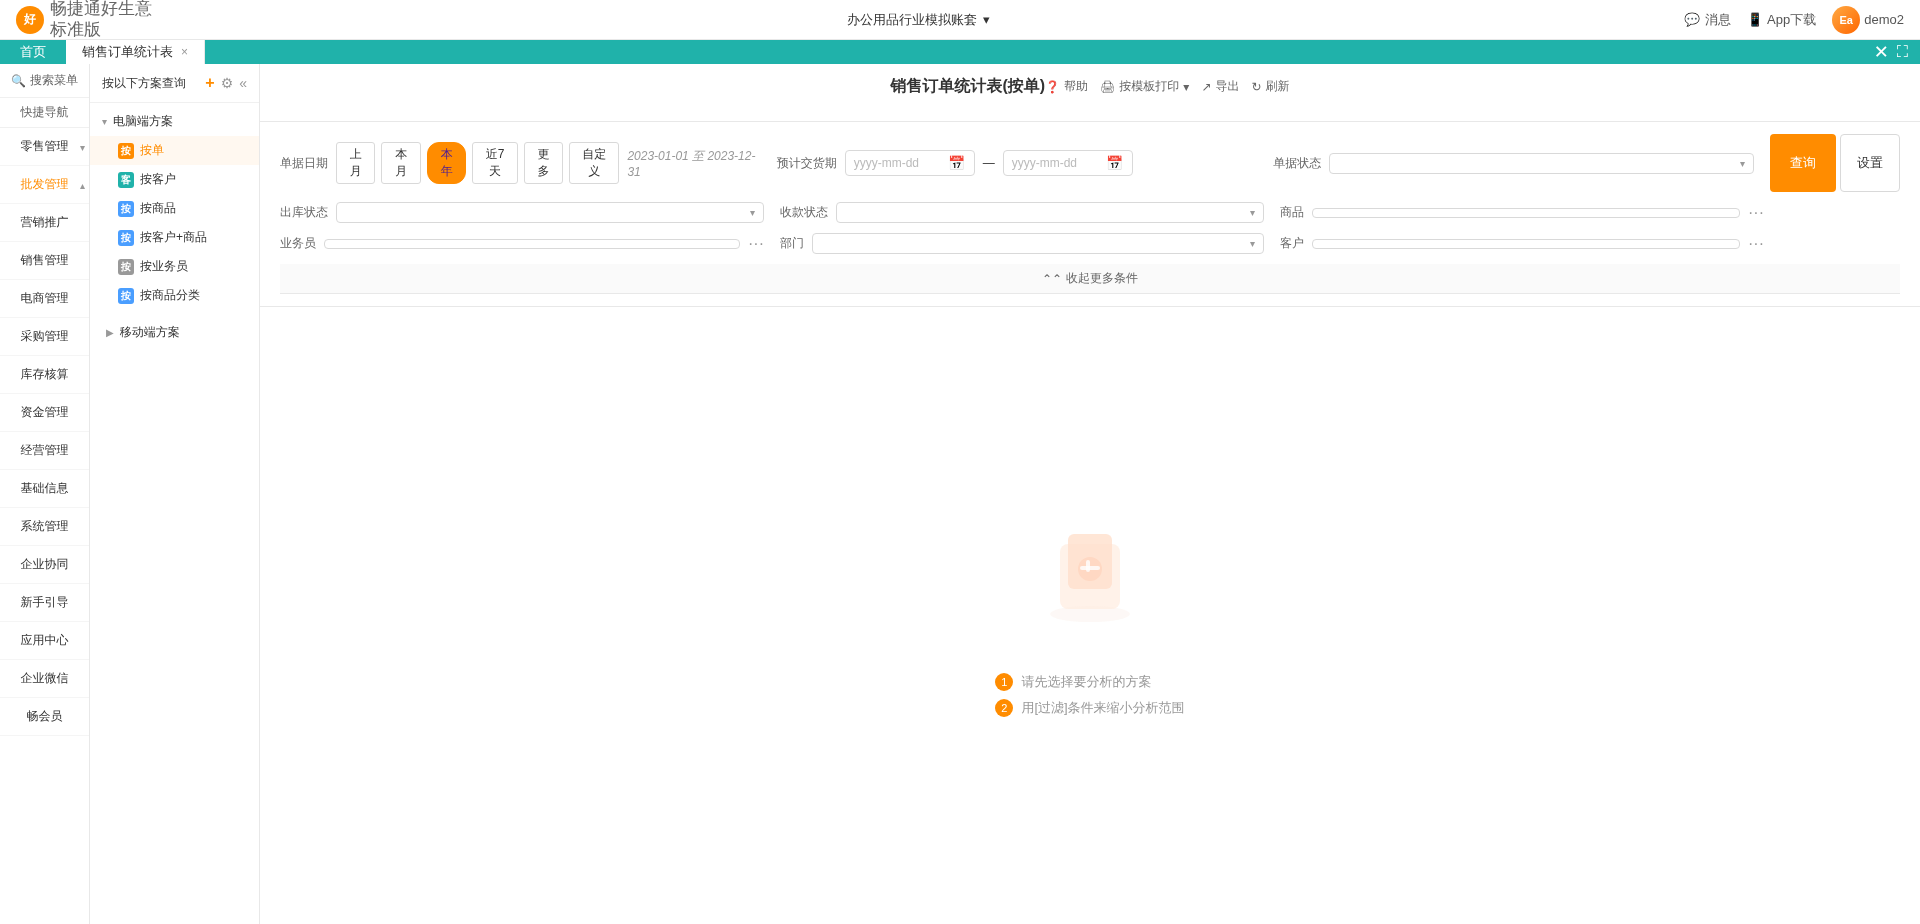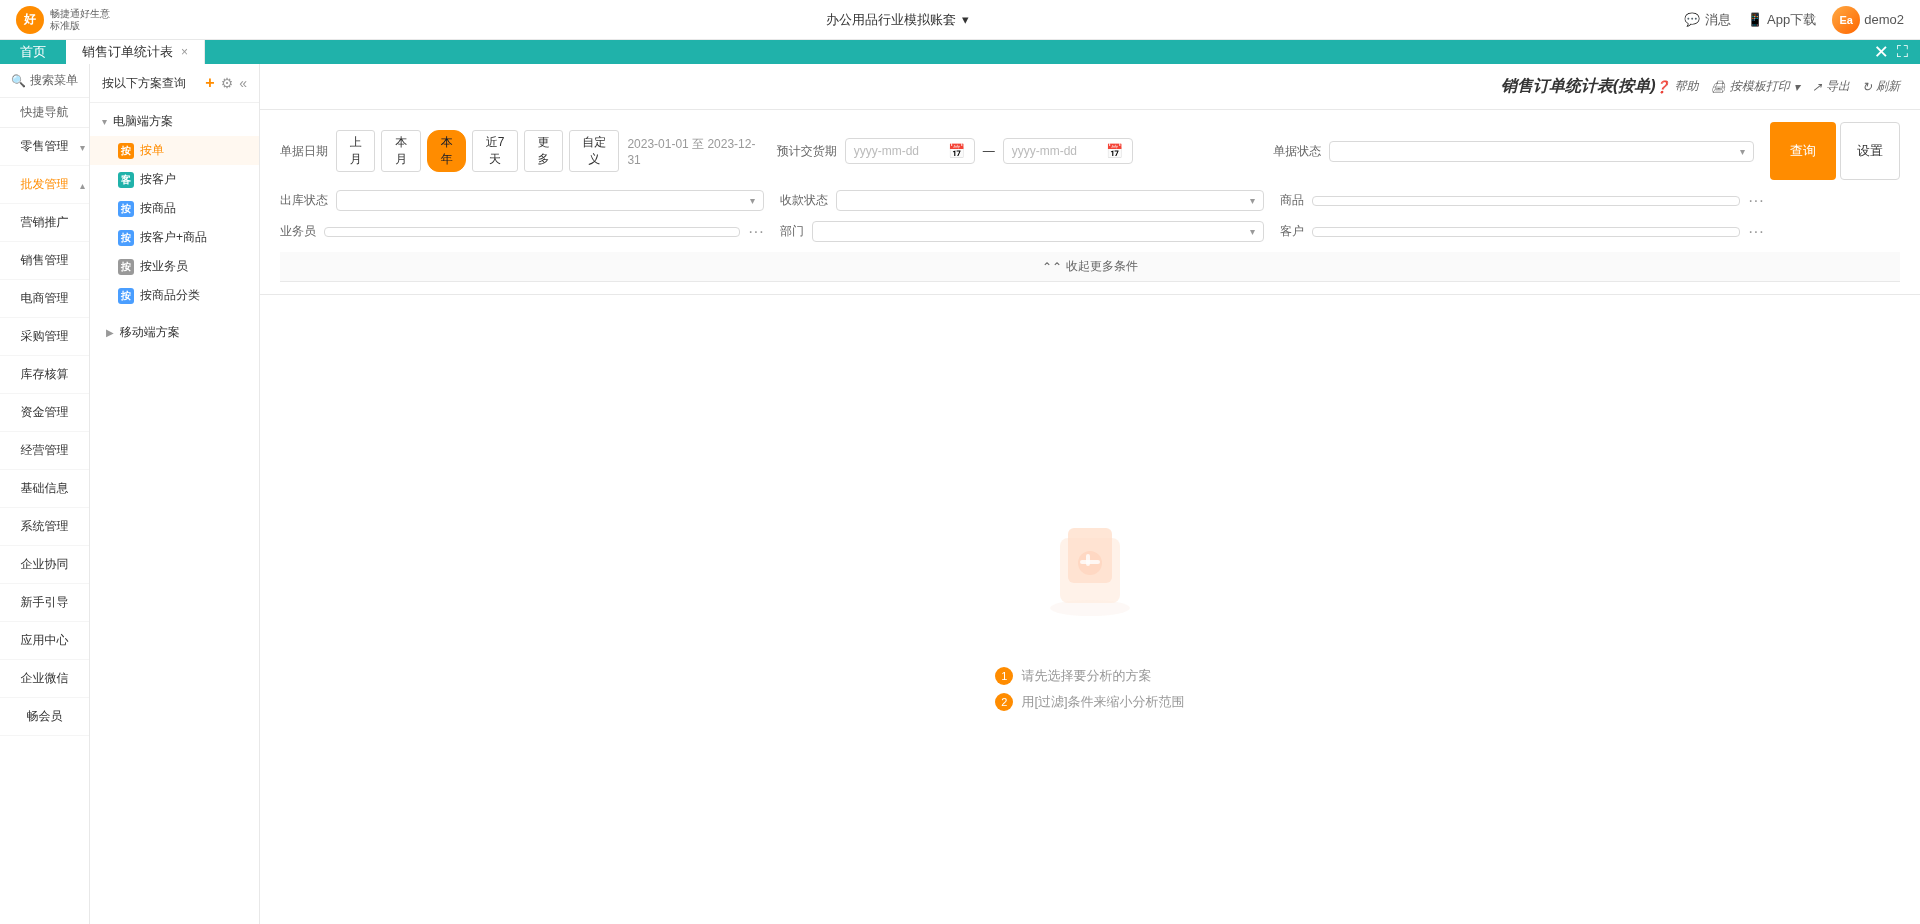--- a/index.html
+++ b/index.html
@@ -10,7 +10,7 @@
     .top-bar-left { display: flex; align-items: center; gap: 8px; }
     .logo-area { display: flex; align-items: center; gap: 6px; }
     .logo-icon { width: 28px; height: 28px; background: #ff8c00; border-radius: 50%; display: flex; align-items: center; justify-content: center; color: white; font-size: 12px; font-weight: bold; }
-    .logo-text { font-size: 10px; color: #666; line-height: 1.2; }
+    .logo-text { font-size: 17px; color: #666; line-height: 1.2; }
     .top-center { display: flex; align-items: center; gap: 6px; font-size: 13px; color: #333; }
     .top-bar-right { display: flex; align-items: center; gap: 16px; font-size: 13px; color: #555; }
     .top-bar-right .icon-btn { display: flex; align-items: center; gap: 4px; cursor: pointer; color: #555; }

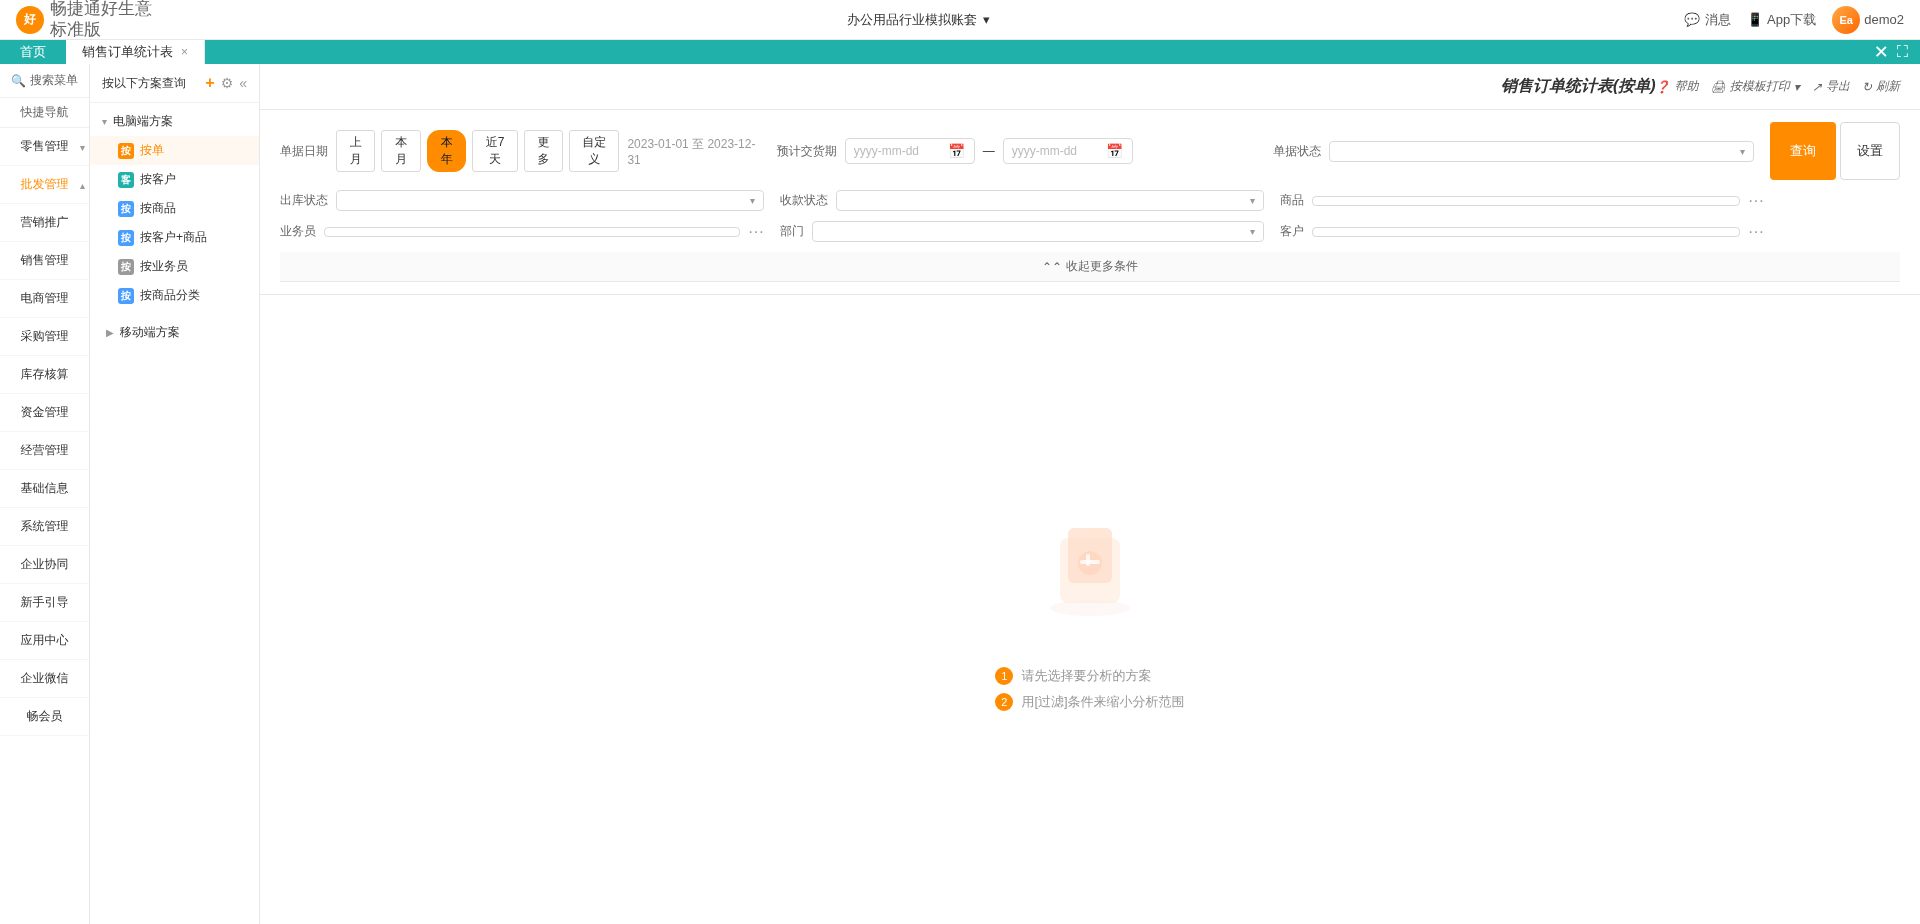--- a/index.html
+++ b/index.html
@@ -58,7 +58,7 @@
 
     
     .page-header { background: #fff; padding: 12px 20px 8px; border-bottom: 1px solid #e8e8e8; flex-shrink: 0; }
-    .page-header-top { display: flex; align-items: center; justify-content: flex-end; margin-bottom: 4px; font-style: italic; }
+    .page-header-top { display: flex; align-items: center; justify-content: center; margin-bottom: 16px; }
     .page-title { font-size: 16px; font-weight: 600; color: #333; }
     .page-header-actions { display: flex; align-items: center; gap: 12px; font-size: 12px; color: #666; }
     .page-header-actions .action-btn { display: flex; align-items: center; gap: 4px; cursor: pointer; color: #666; }

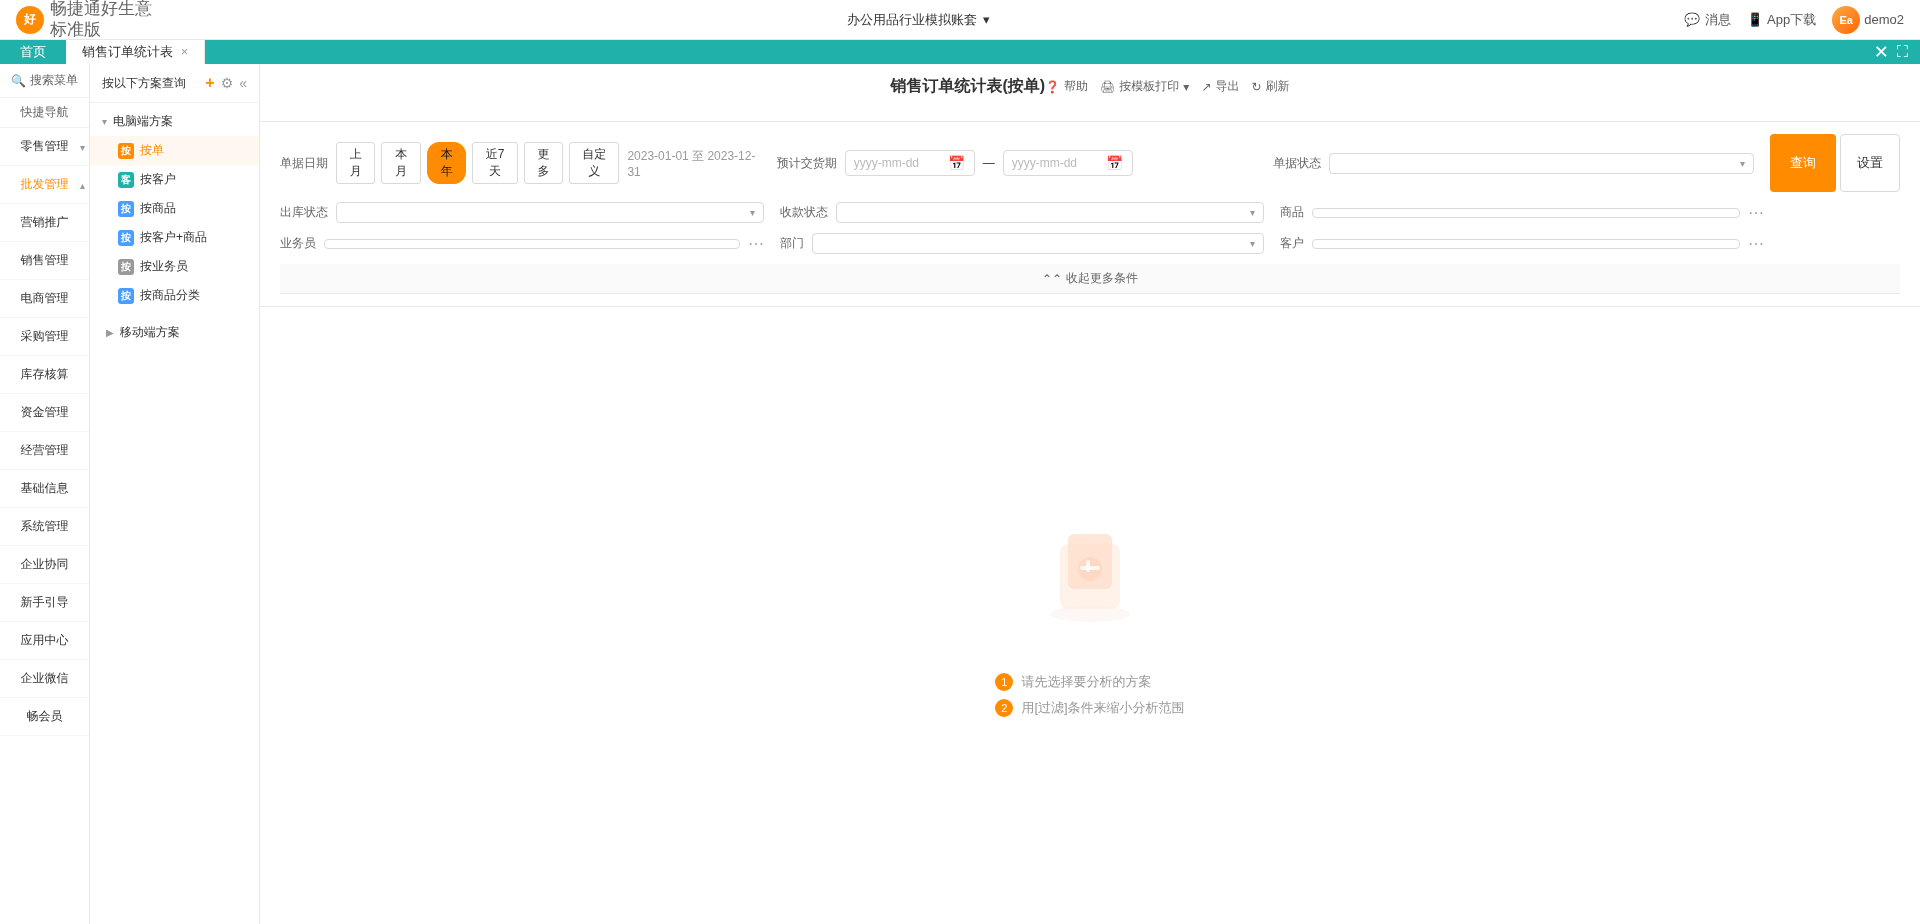--- a/index.html
+++ b/index.html
@@ -70,7 +70,7 @@
     .filter-label { font-size: 12px; color: #666; white-space: nowrap; flex-shrink: 0; }
     .filter-date-group { display: flex; align-items: center; gap: 6px; }
     .date-btn { padding: 3px 8px; font-size: 12px; color: #333; cursor: pointer; border: 1px solid #d9d9d9; border-radius: 3px; background: #fff; }
-    .date-btn.active { background: #ff8c00; color: #0f172a; border-color: #ff8c00; border-radius: 12px; }
+    .date-btn.active { background: #ff8c00; color: #4c1d95; border-color: #ff8c00; border-radius: 12px; }
     .date-range { font-size: 12px; color: #999; }
     .filter-select { border: 1px solid #d9d9d9; border-radius: 4px; padding: 4px 8px; font-size: 12px; color: #333; background: #fff; min-width: 120px; cursor: pointer; display: flex; align-items: center; justify-content: space-between; gap: 4px; }
     .filter-select .placeholder { color: #bbb; }

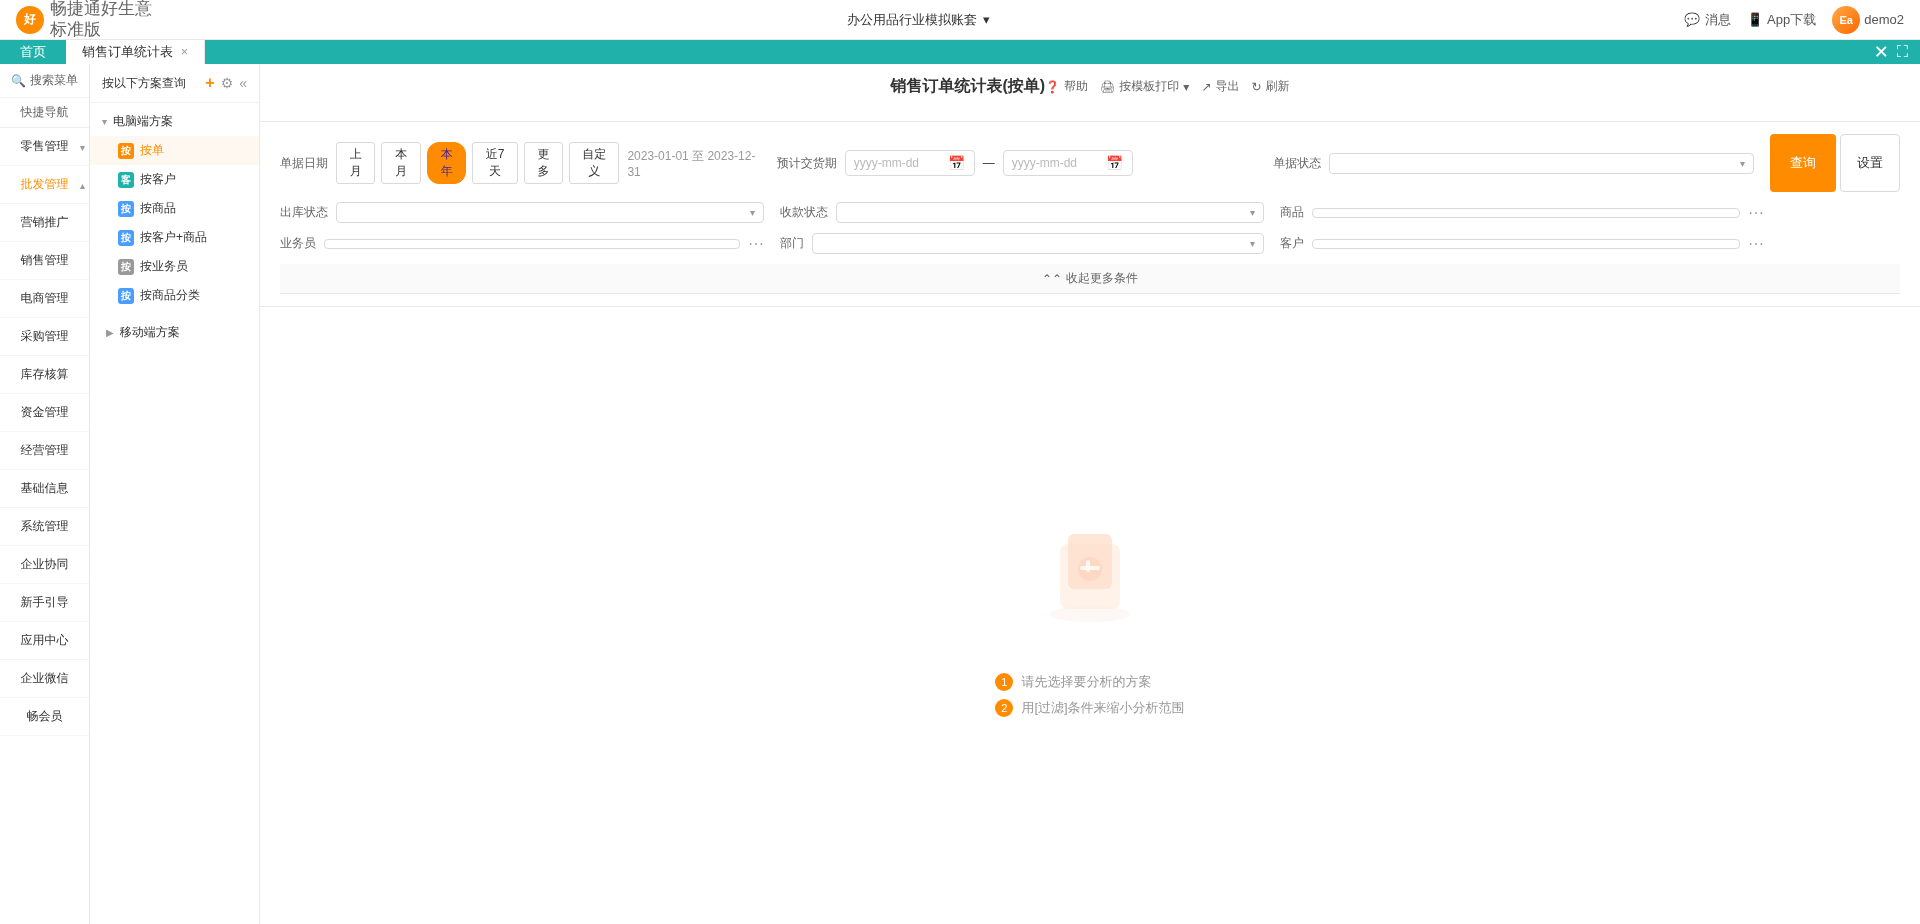--- a/index.html
+++ b/index.html
@@ -71,7 +71,7 @@
     .filter-date-group { display: flex; align-items: center; gap: 6px; }
     .date-btn { padding: 3px 8px; font-size: 12px; color: #333; cursor: pointer; border: 1px solid #d9d9d9; border-radius: 3px; background: #fff; }
     .date-btn.active { background: #ff8c00; color: #4c1d95; border-color: #ff8c00; border-radius: 12px; }
-    .date-range { font-size: 12px; color: #999; }
+    .date-range { font-size: 12px; color: #999; font-style: italic; }
     .filter-select { border: 1px solid #d9d9d9; border-radius: 4px; padding: 4px 8px; font-size: 12px; color: #333; background: #fff; min-width: 120px; cursor: pointer; display: flex; align-items: center; justify-content: space-between; gap: 4px; }
     .filter-select .placeholder { color: #bbb; }
     .filter-select .caret { color: #999; font-size: 10px; }

